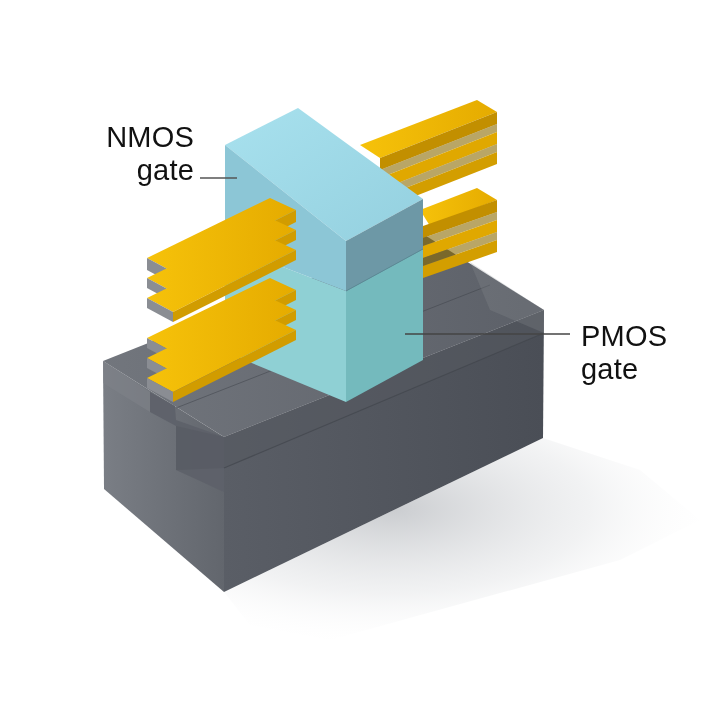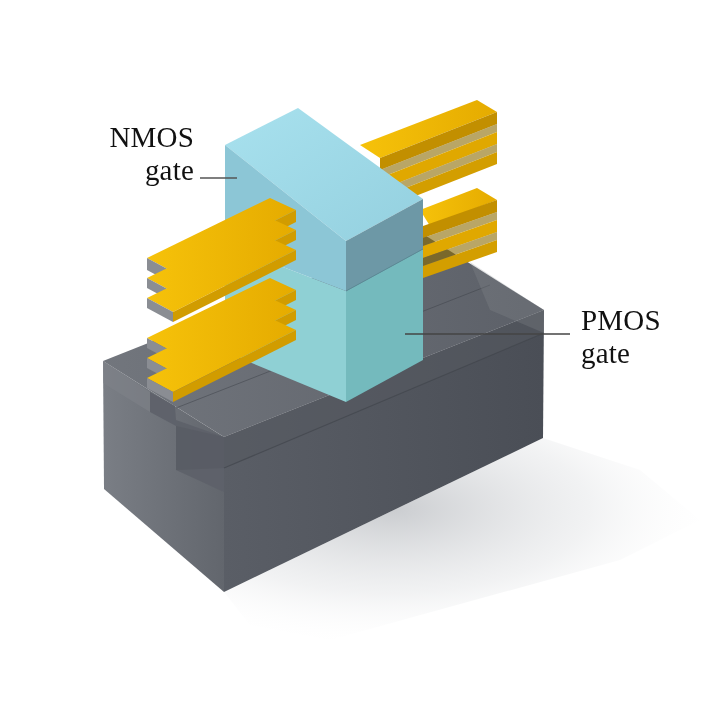--- a/index.html
+++ b/index.html
@@ -5,7 +5,7 @@
   html, body { margin: 0; padding: 0; background: #ffffff; }
   body { width: 720px; height: 725px; position: relative; overflow: hidden; font-family: "Liberation Sans", "DejaVu Sans", sans-serif; }
   #figure { position: absolute; left: 0; top: 0; width: 720px; height: 725px; }
-  .label { position: absolute; color: #111111; font-size: 29px; line-height: 33px; letter-spacing: 0.2px; font-family: Liberation Serif, serif; }
+  .label { position: absolute; color: #111111; font-size: 29px; line-height: 33px; letter-spacing: 0.2px; font-family: Liberation Sans, sans-serif; }
   .label span { display: block; }
   #nmos-label { left: 92px; top: 121px; text-align: right; width: 102px; }
   #pmos-label { left: 581px; top: 304px; text-align: left; }

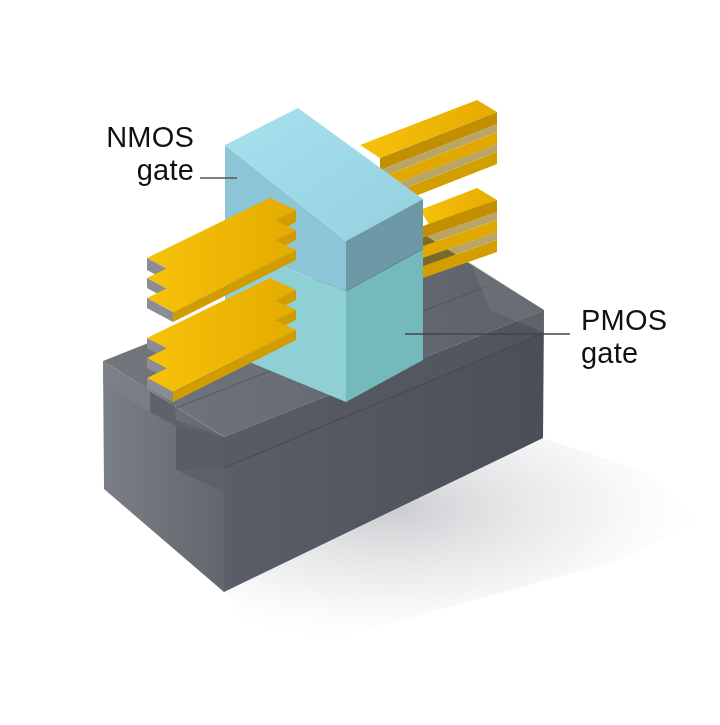--- a/index.html
+++ b/index.html
@@ -8,7 +8,7 @@
   .label { position: absolute; color: #111111; font-size: 29px; line-height: 33px; letter-spacing: 0.2px; font-family: Liberation Sans, sans-serif; }
   .label span { display: block; }
   #nmos-label { left: 92px; top: 121px; text-align: right; width: 102px; }
-  #pmos-label { left: 581px; top: 304px; text-align: left; }
+  #pmos-label { left: 581px; top: 320px; text-align: left; }
 </style>
 </head>
 <body>

